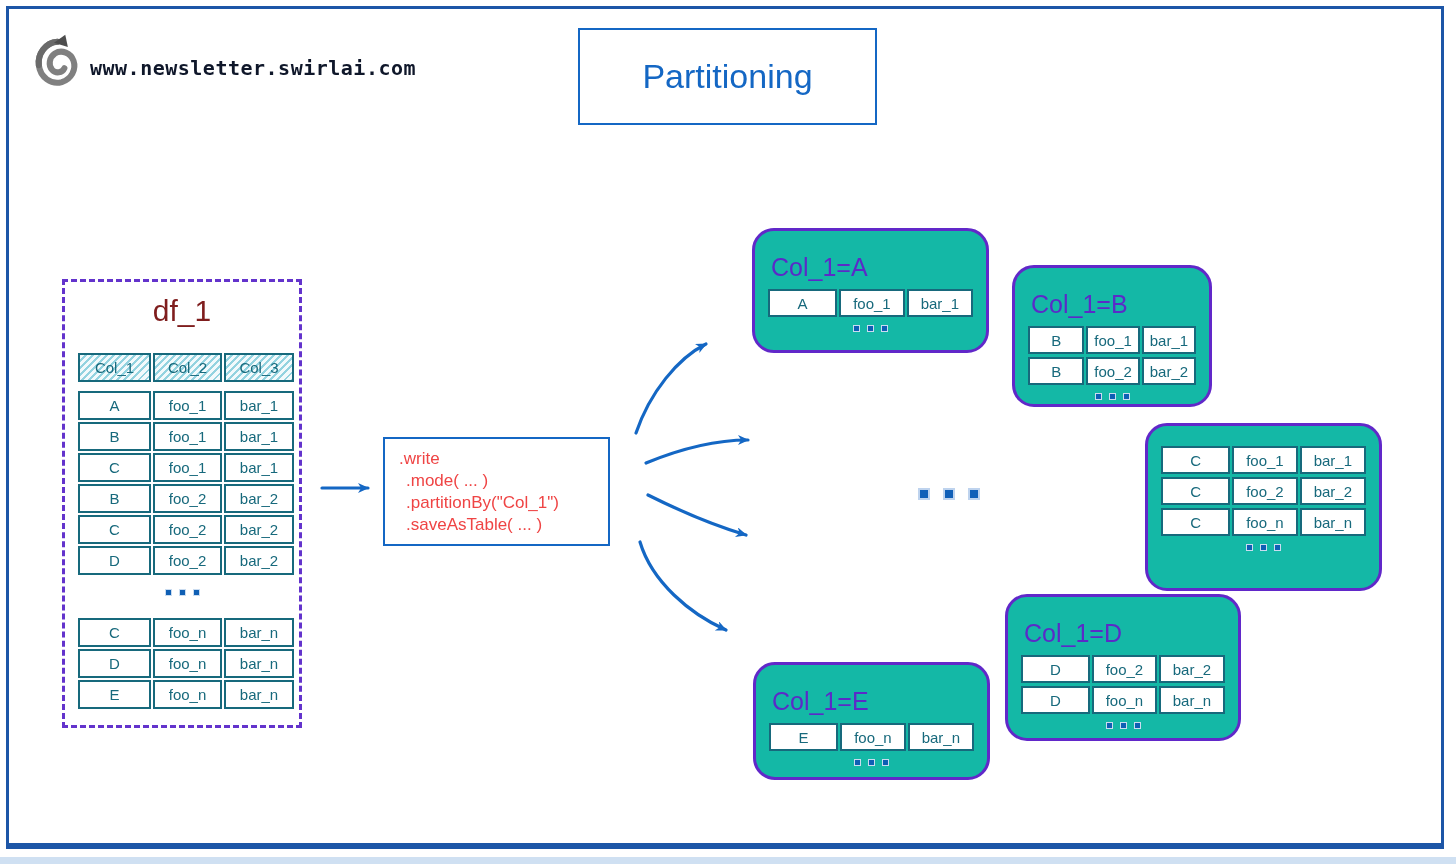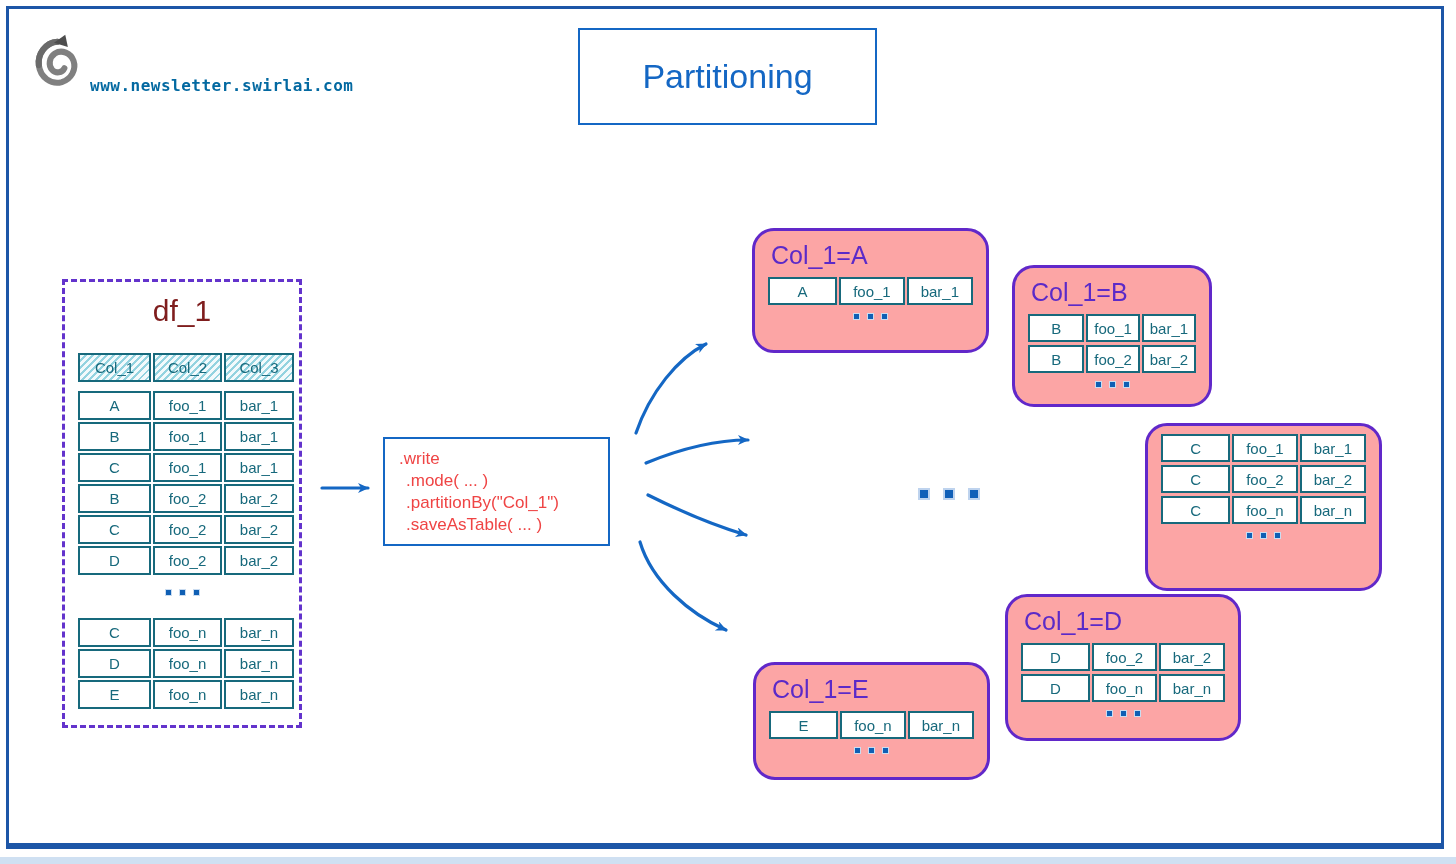--- a/index.html
+++ b/index.html
@@ -13,7 +13,7 @@
   
   .logo { position:absolute; left:28px; top:30px; width:52px; height:60px; }
   .site-url { position:absolute; left:90px; top:56px; font-family:"DejaVu Sans Mono", monospace;
-              font-size:16px; font-weight:700; color:#0369a1; letter-spacing:0.5px;margin-top:20px; }
+              font-size:20px; font-weight:700; color:#0f172a; letter-spacing:0.5px; }
 
   
   .title-box { position:absolute; left:578px; top:28px; width:299px; height:97px;

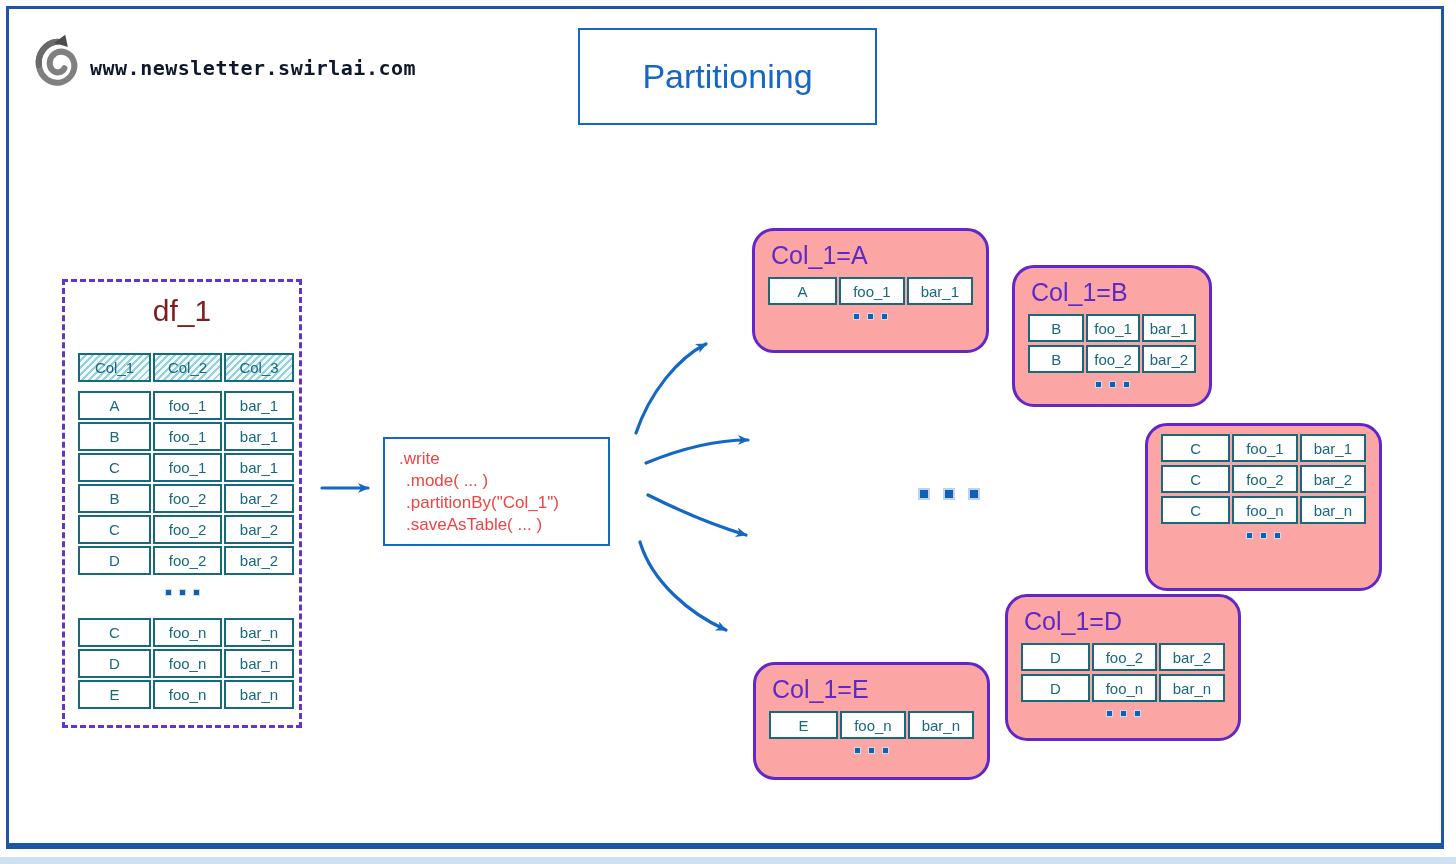--- a/index.html
+++ b/index.html
@@ -55,8 +55,8 @@
   .bigdot { width:12px; height:12px; background:#1160b8; border:2px solid #bed3ee; }
 
   
-  .partition { position:absolute; border:3px solid #6128c9; border-radius:22px; background:#fca5a5;
-               padding:8px 13px 0 13px; }
+  .partition { position:absolute; border:3px solid #6128c9; border-radius:22px; background:#14b8a6;
+               padding:20px 13px 0 13px; }
   .partition-title { color:#5b2ac8; font-size:25px; margin:2px 0 7px 3px; }
   .partition .tcell { height:28px; }
   .partition .rows { gap:3px; }

